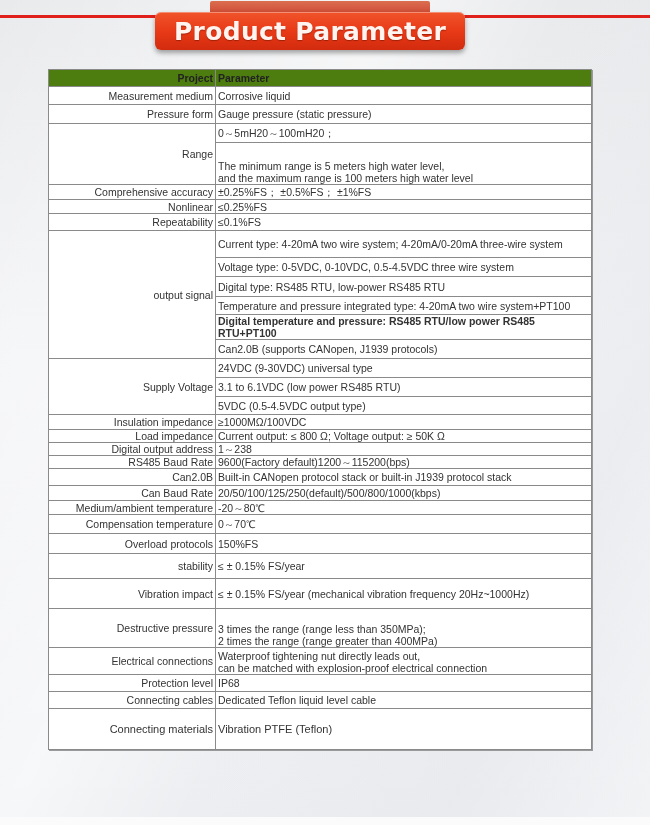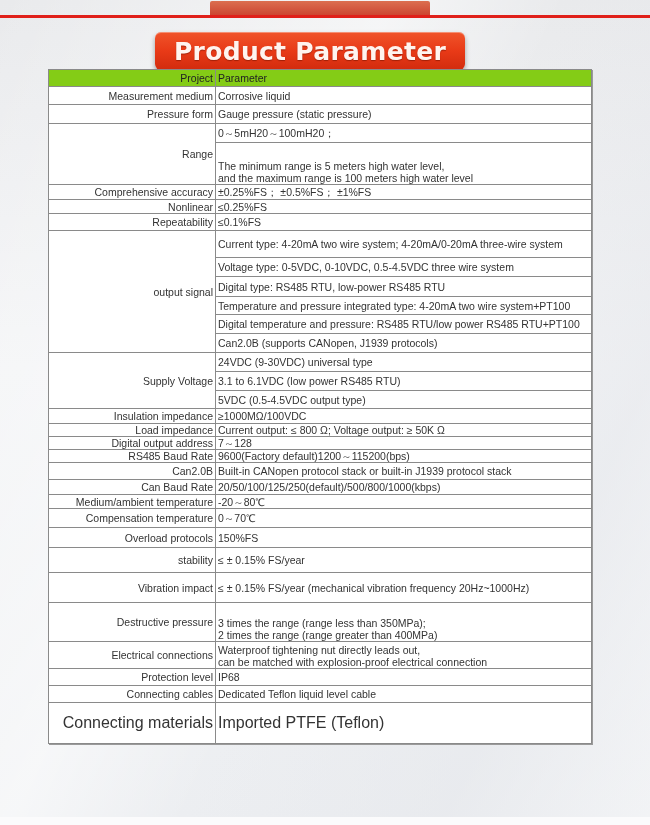--- a/index.html
+++ b/index.html
@@ -29,7 +29,7 @@
       background: linear-gradient(180deg, #f0542a 0%, #e83a17 50%, #d22b0e 100%);
       border-radius: 6px;
       box-shadow: 0 3px 5px rgba(0,0,0,0.35), inset 0 1px 0 rgba(255,255,255,0.35);
-      display: flex; align-items: center; justify-content: center; margin-top: 20px;
+      display: flex; align-items: center; justify-content: center;
     }
     .banner-title {
       color: #fff4ef; font-size: 25px; font-weight: bold; letter-spacing: 0.3px;

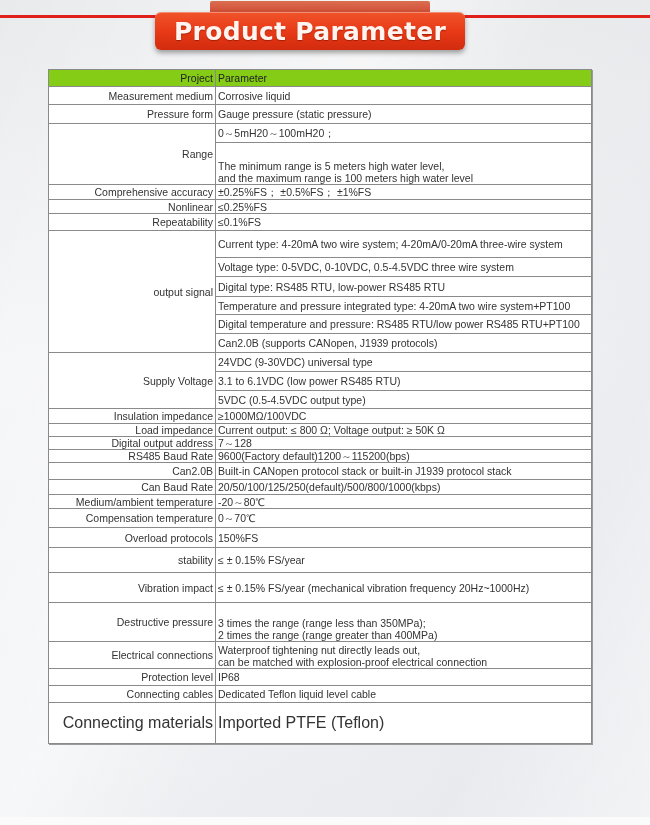--- a/index.html
+++ b/index.html
@@ -46,7 +46,7 @@
       border: 1px solid #8a8a8a; padding: 0 2px; line-height: 12px;
     }
     .spec-table th {
-      background: #84cc16; font-weight: normal; color: #222; height: 16px;
+      background: #4d7c0f; font-weight: bold; color: #222; height: 16px;
     }
     .col-label { width: 162px; text-align: right; white-space: nowrap; }
     .col-value { text-align: left; padding-left: 2px; }

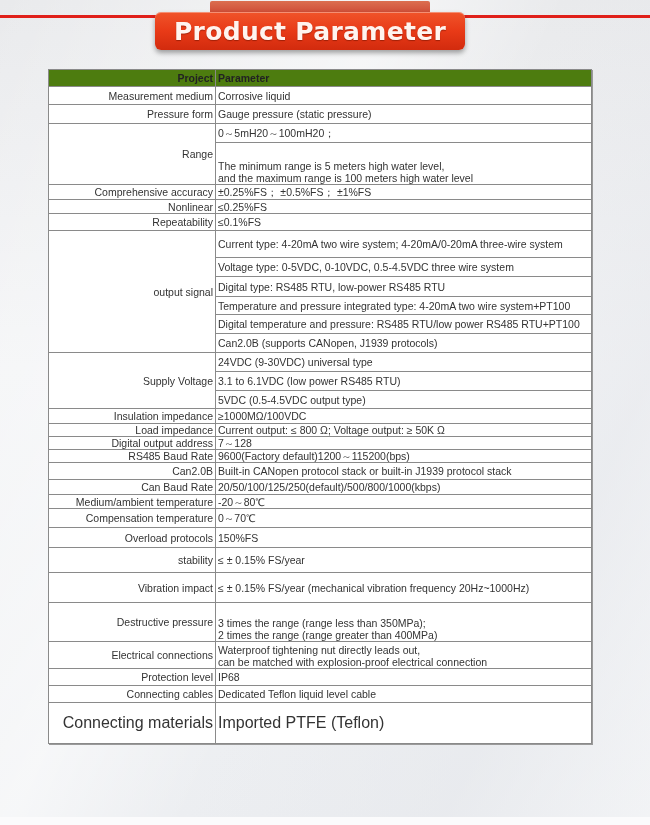--- a/index.html
+++ b/index.html
@@ -135,7 +135,7 @@
         </td>
       </tr>
       <tr>
-        <td class="col-value" style="height: 18px;">
+        <td class="col-value" style="height: 18px; font-weight: bold;">
           <div>Digital temperature and pressure: RS485 RTU/low power RS485 RTU+PT100</div>
         </td>
       </tr>

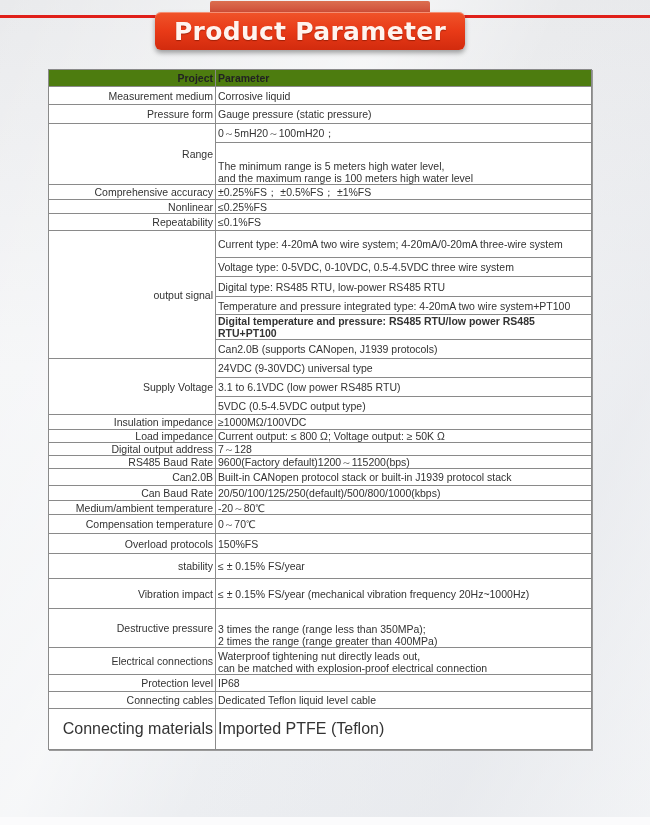--- a/index.html
+++ b/index.html
@@ -175,7 +175,7 @@
       <tr>
         <td class="col-label" rowspan="1">Digital output address</td>
         <td class="col-value" style="height: 11px;">
-          <div>7～128</div>
+          <div>1～238</div>
         </td>
       </tr>
       <tr>

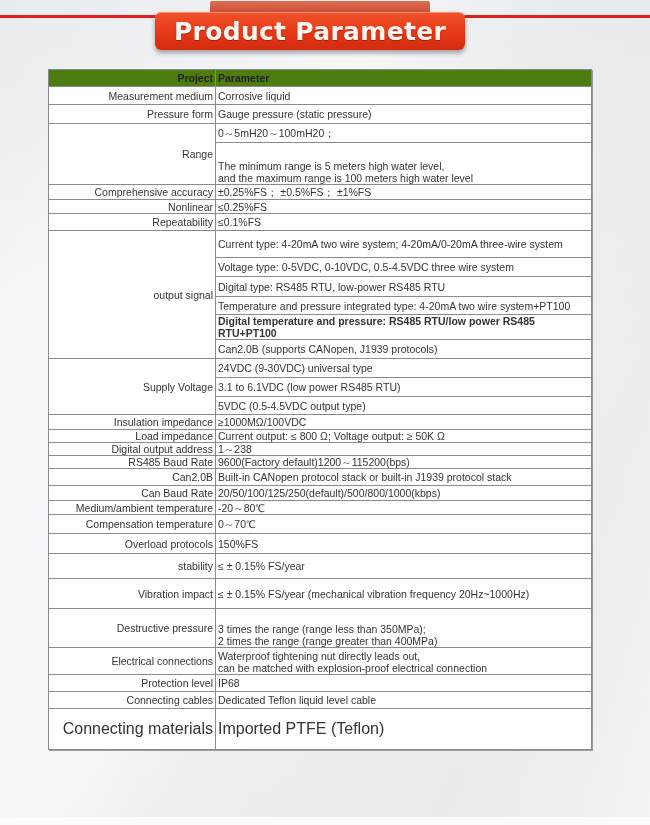--- a/index.html
+++ b/index.html
@@ -51,7 +51,7 @@
     .col-label { width: 162px; text-align: right; white-space: nowrap; }
     .col-value { text-align: left; padding-left: 2px; }
     .spec-table th.col-value { text-align: left; }
-    .big { font-size: 16px; }
+    .big { font-size: 11px; }
   </style>
 </head>
 <body>

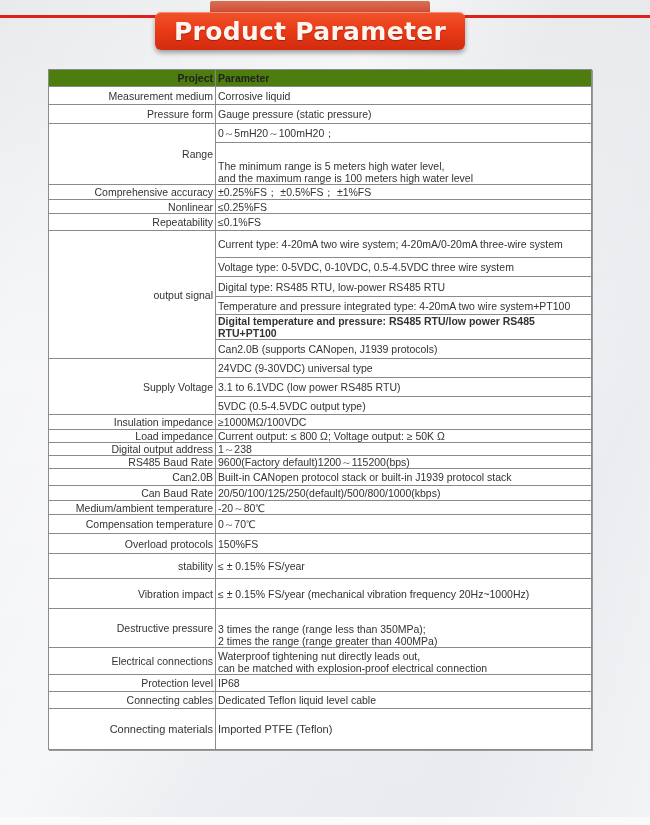--- a/index.html
+++ b/index.html
@@ -255,7 +255,7 @@
       <tr>
         <td class="col-label big" rowspan="1">Connecting materials</td>
         <td class="col-value big" style="height: 40px;">
-          <div>Imported PTFE (Teflon)</div>
+          <div>Vibration PTFE (Teflon)</div>
         </td>
       </tr>
     </tbody>

